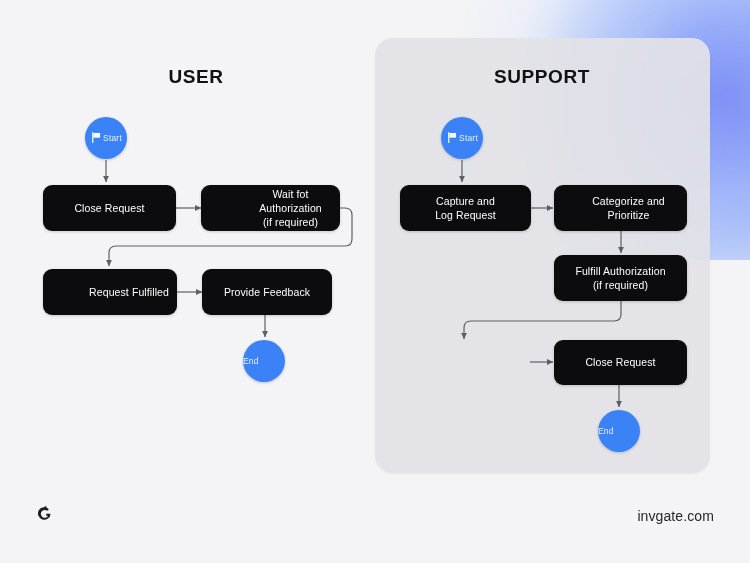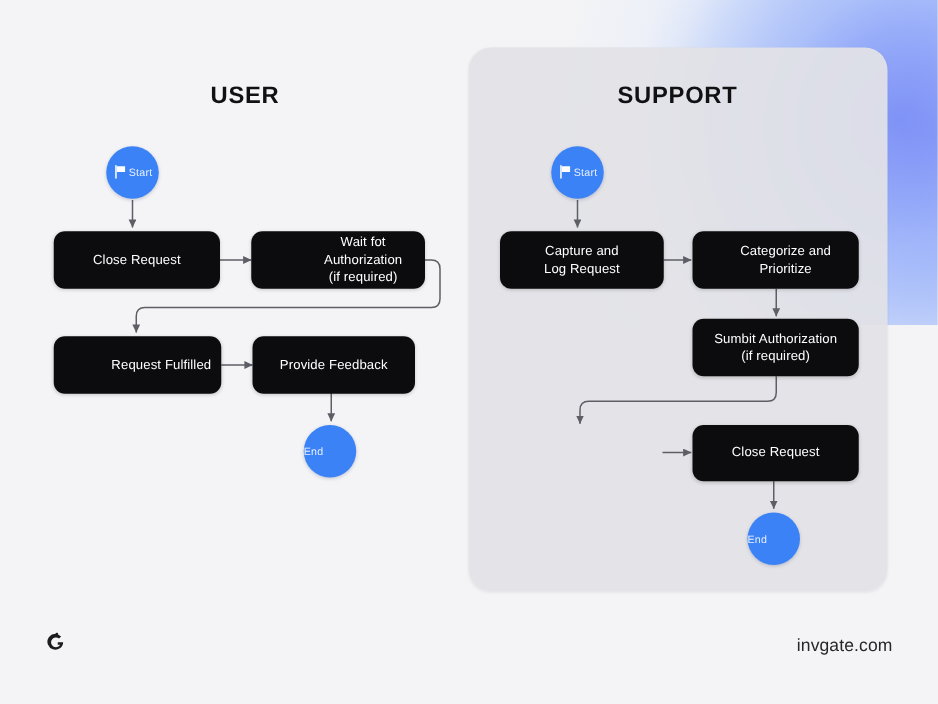--- a/index.html
+++ b/index.html
@@ -243,7 +243,7 @@
 
   <div class="node-box" style="left:554px; top:255px; width:133px; height:46px;">
     <div>
-      <span>Sumbit Authorization</span>
+      <span>Fulfill Authorization</span>
       <span>(if required)</span>
     </div>
   </div>

